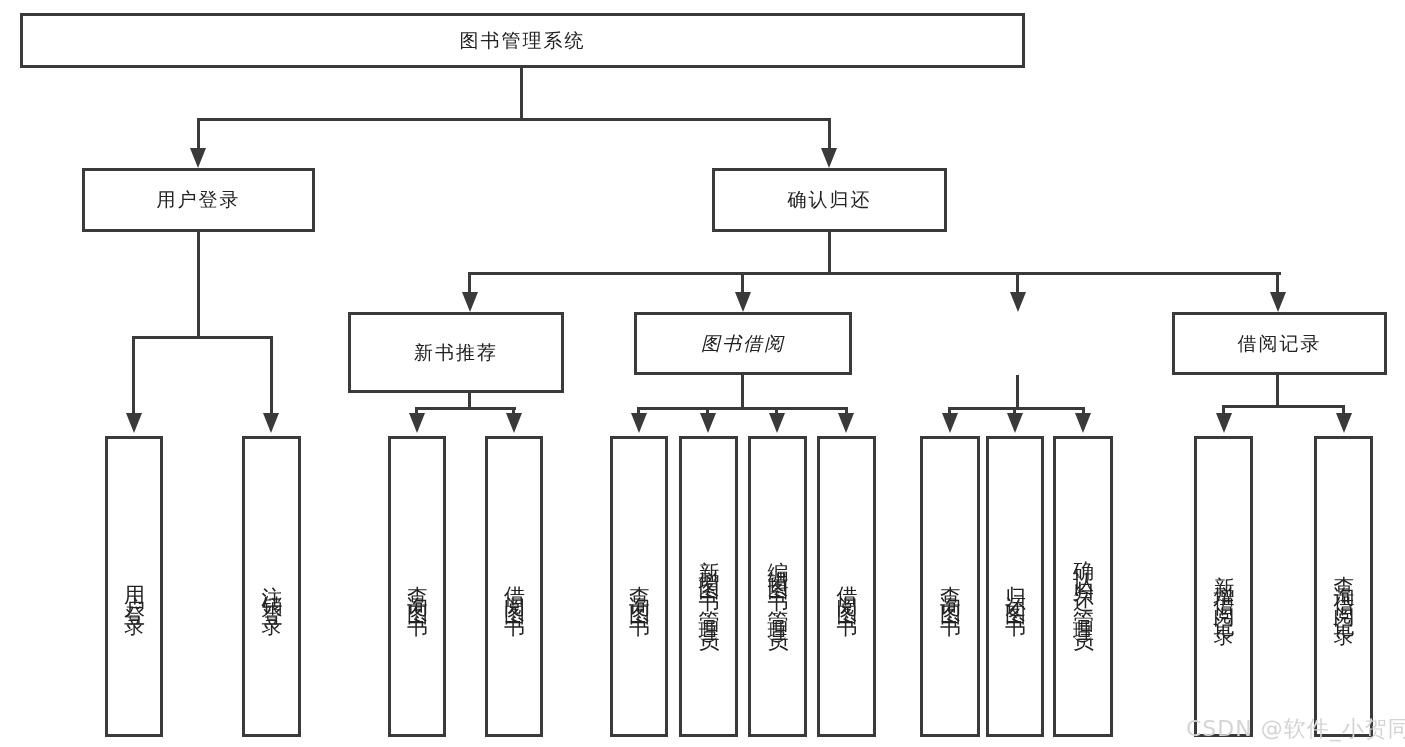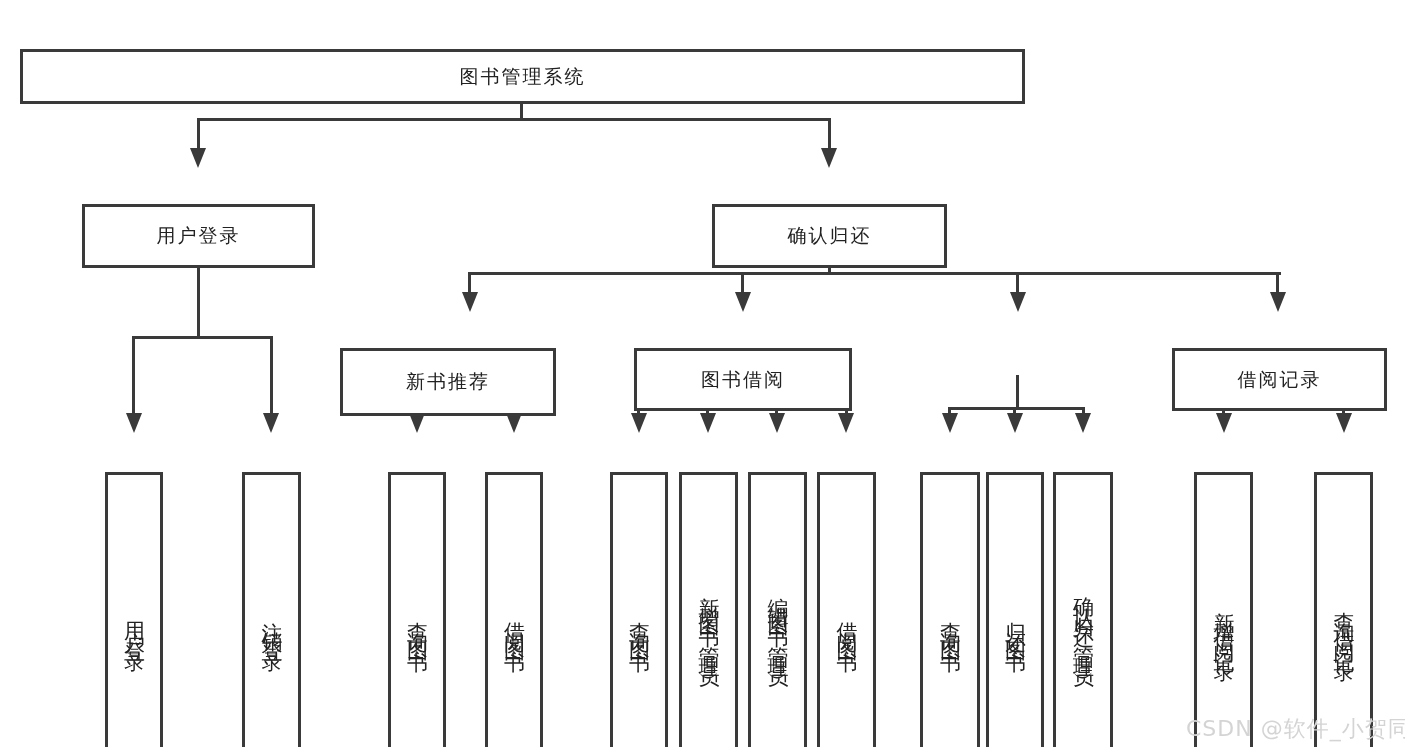--- a/index.html
+++ b/index.html
@@ -18,7 +18,6 @@
     display:flex;align-items:center;justify-content:center;
     color:var(--text);font-size:19px;letter-spacing:2px;
     z-index:2;
-    margin-top:36px;
   }
   .vbox{
     writing-mode:vertical-rl;text-orientation:mixed;

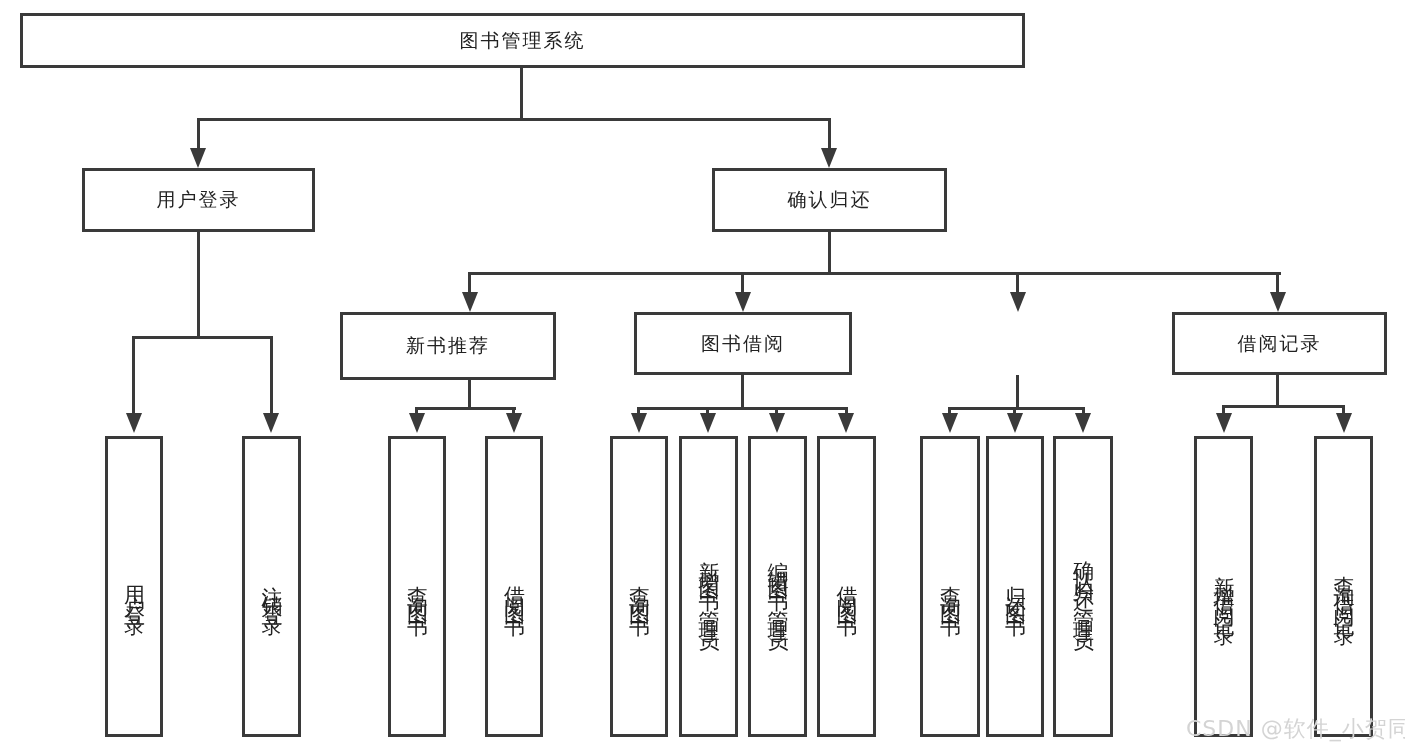--- a/index.html
+++ b/index.html
@@ -72,7 +72,7 @@
   <div class="arrow" style="left:1010px;top:292px;"></div>
   <div class="arrow" style="left:1270px;top:292px;"></div>
 
-  <div class="box" style="left:340px;top:312px;width:216px;height:68px;">新书推荐</div>
+  <div class="box" style="left:348px;top:312px;width:216px;height:81px;">新书推荐</div>
   <div class="box" style="left:634px;top:312px;width:218px;height:63px;">图书借阅</div>
   <div class="box" style="left:1172px;top:312px;width:215px;height:63px;text-align:center;">借阅记录</div>
 

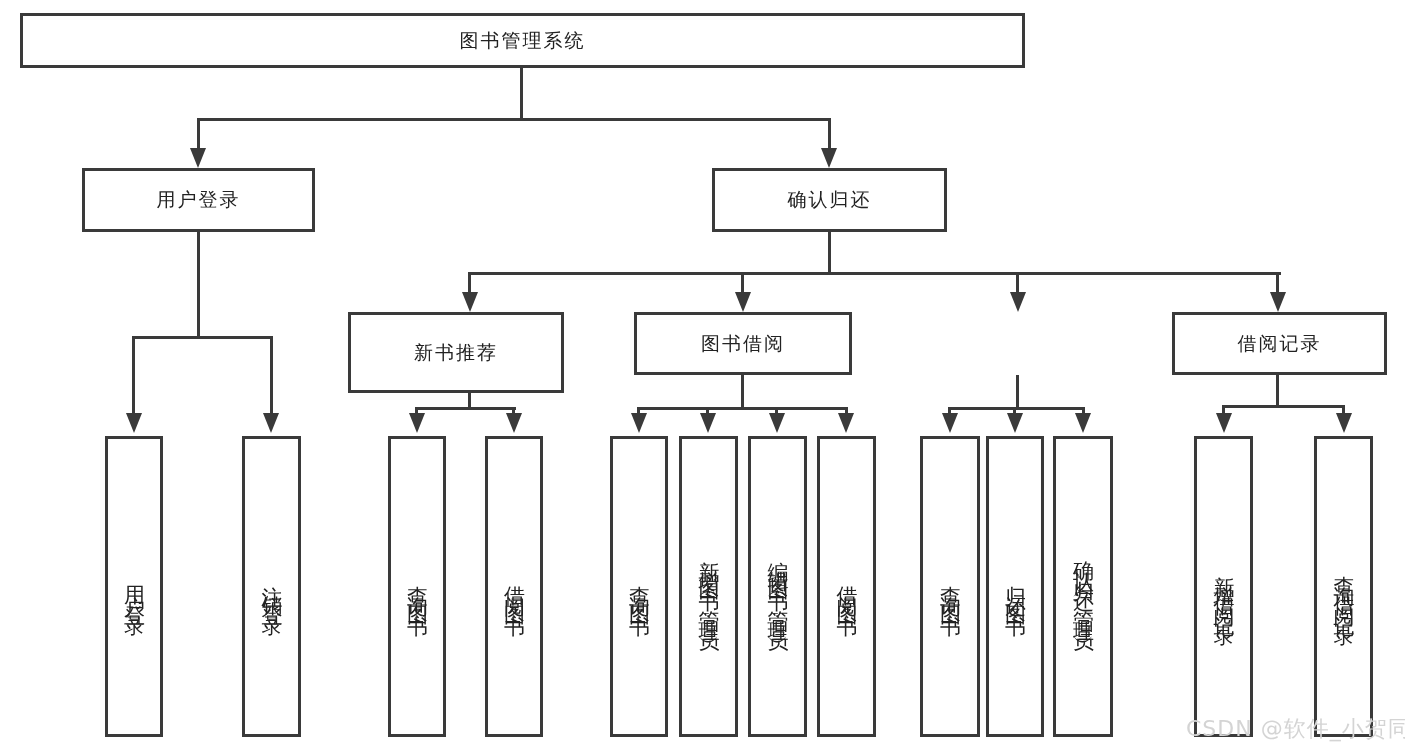--- a/index.html
+++ b/index.html
@@ -73,7 +73,7 @@
   <div class="arrow" style="left:1270px;top:292px;"></div>
 
   <div class="box" style="left:348px;top:312px;width:216px;height:81px;">新书推荐</div>
-  <div class="box" style="left:634px;top:312px;width:218px;height:63px;">图书借阅</div>
+  <div class="box" style="left:634px;top:312px;width:218px;height:63px;font-style:italic;">图书借阅</div>
   <div class="box" style="left:1172px;top:312px;width:215px;height:63px;text-align:center;">借阅记录</div>
 
   <div class="vline" style="left:468px;top:375px;height:32px;"></div>

